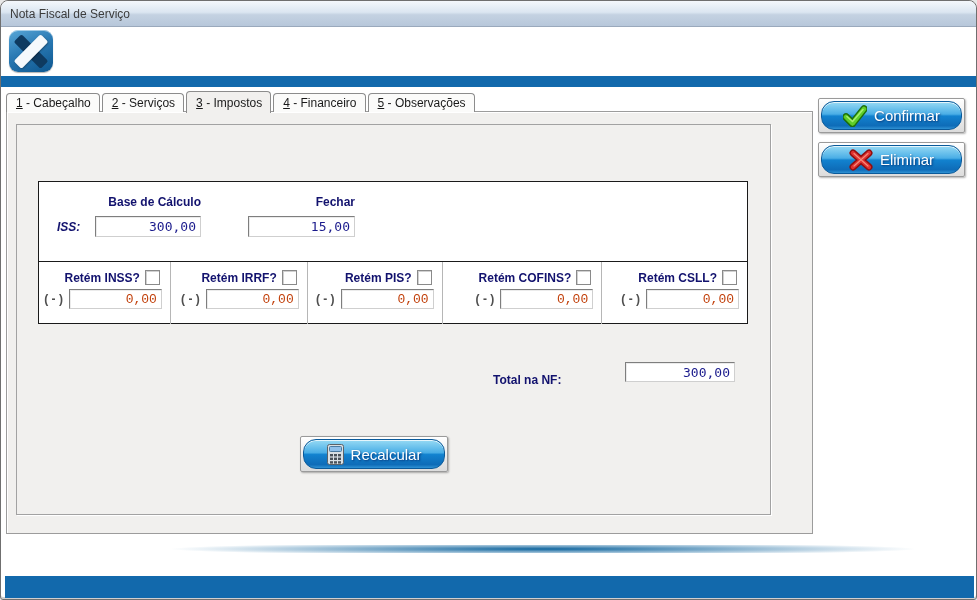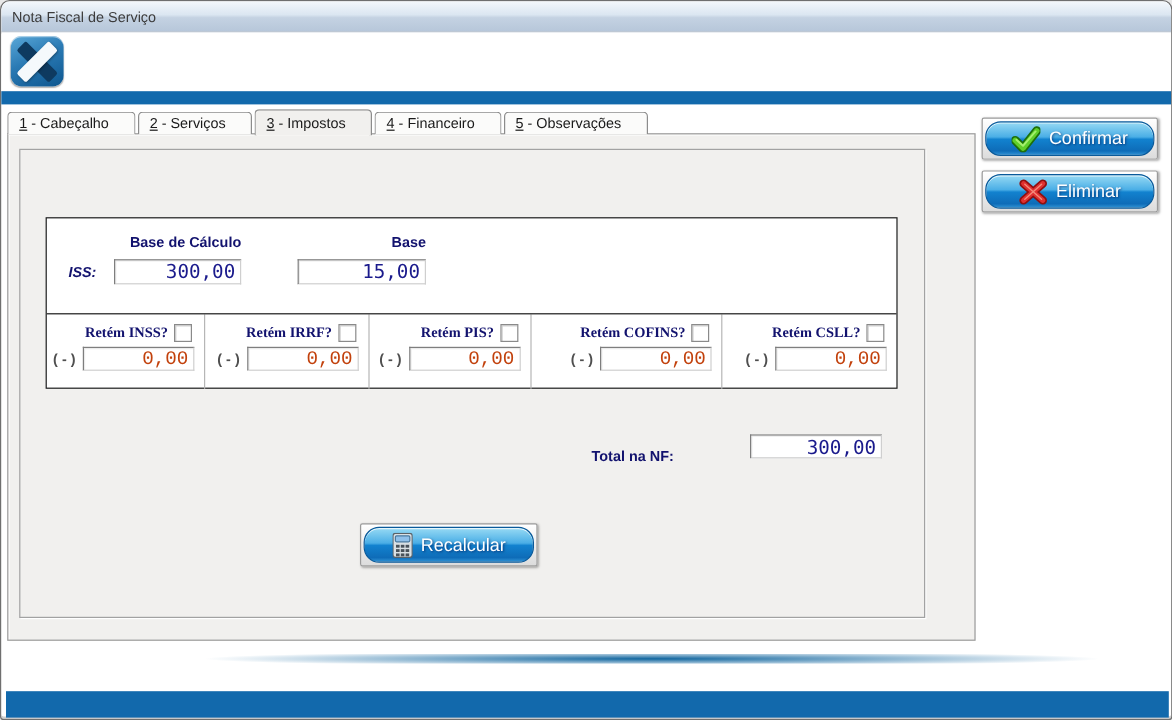--- a/index.html
+++ b/index.html
@@ -27,7 +27,7 @@
   .topbar-blue{position:absolute;top:75px;left:0;right:0;height:11px;background:#1269ac;}
   
   .tabstrip{position:absolute;top:89px;left:5px;height:22px;display:flex;align-items:flex-end;z-index:3;}
-  .tab{box-sizing:border-box;height:19px;padding:2px 21px 2px 9px;margin-right:2px;
+  .tab{box-sizing:border-box;height:19px;padding:2px 8px 2px 9px;margin-right:2px;
     background:#fbfbfa;border:1px solid #8c8c8c;border-bottom:none;border-radius:4px 4px 0 0;
     font-size:12px;color:#1a1a1a;white-space:pre;cursor:default;}
   .tab.active{height:22px;background:#f1f0ee;position:relative;top:1px;z-index:4;

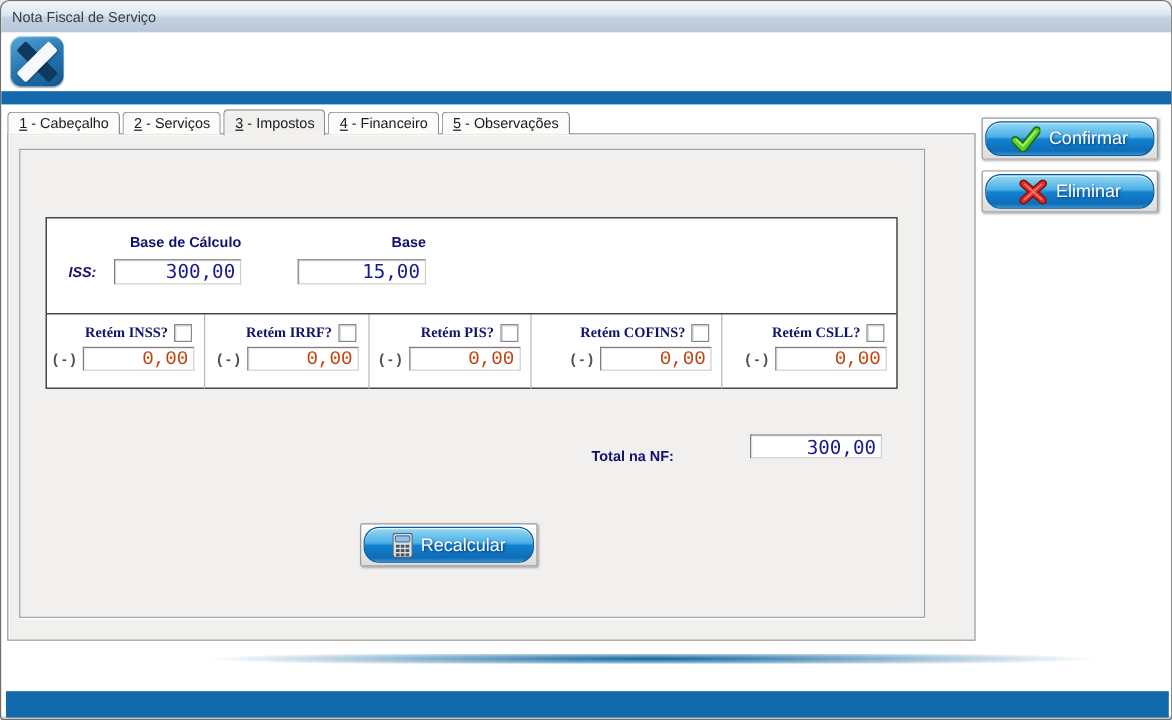--- a/index.html
+++ b/index.html
@@ -124,7 +124,7 @@
       <div class="tax-box">
         <div class="iss-section">
           <div class="navy hdr hdr1">Base de Cálculo</div>
-          <div class="navy hdr hdr2">Base</div>
+          <div class="navy hdr hdr2">Fechar</div>
           <div class="navy iss-label">ISS:</div>
           <input class="field f1" value="300,00" style="">
           <input class="field f2" value="15,00" style="">

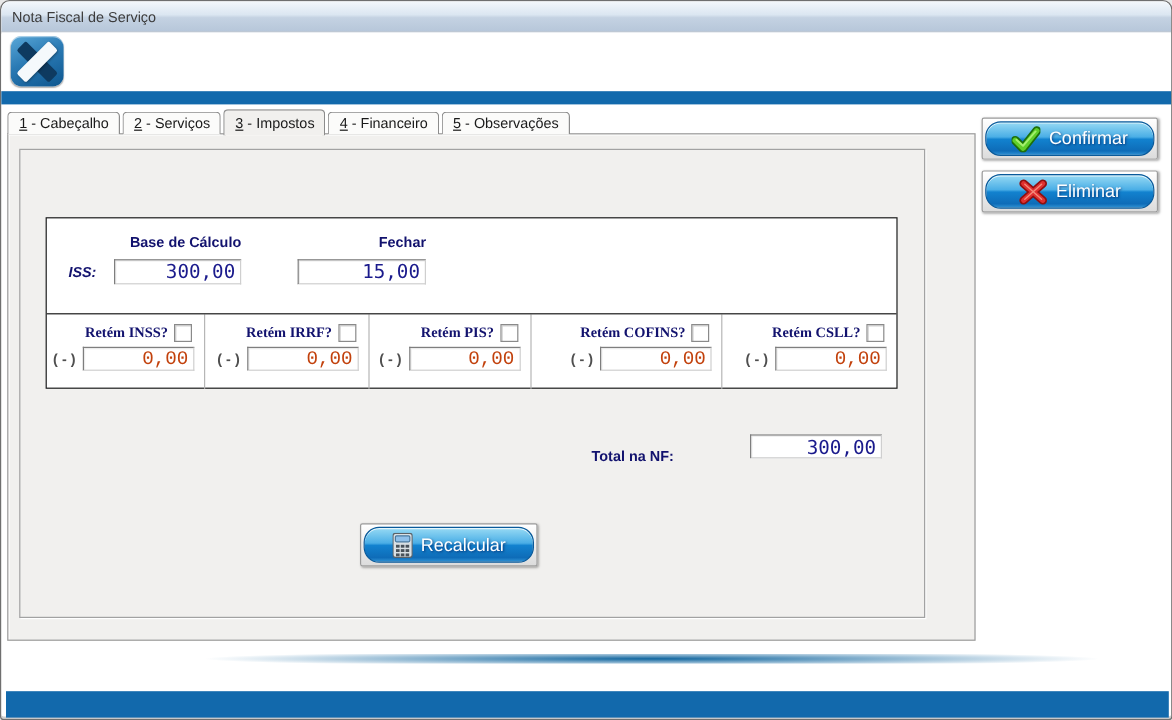--- a/index.html
+++ b/index.html
@@ -51,7 +51,7 @@
   .field{box-sizing:border-box;height:21px;background:#fff;text-align:right;
     border:1px solid #7e7e7e;border-bottom-color:#cfcfcf;border-right-color:#cfcfcf;
     box-shadow:inset 1px 1px 0 rgba(0,0,0,.08);
-    font-family:"DejaVu Sans Mono",monospace;font-size:16px;color:#1a1a8c;
+    font-family:"DejaVu Sans Mono",monospace;font-size:13px;color:#1a1a8c;
     padding:0 4px 0 2px;outline:none;}
   .f1{position:absolute;left:56px;top:34px;width:106px;}
   .f2{position:absolute;left:209px;top:34px;width:107px;}

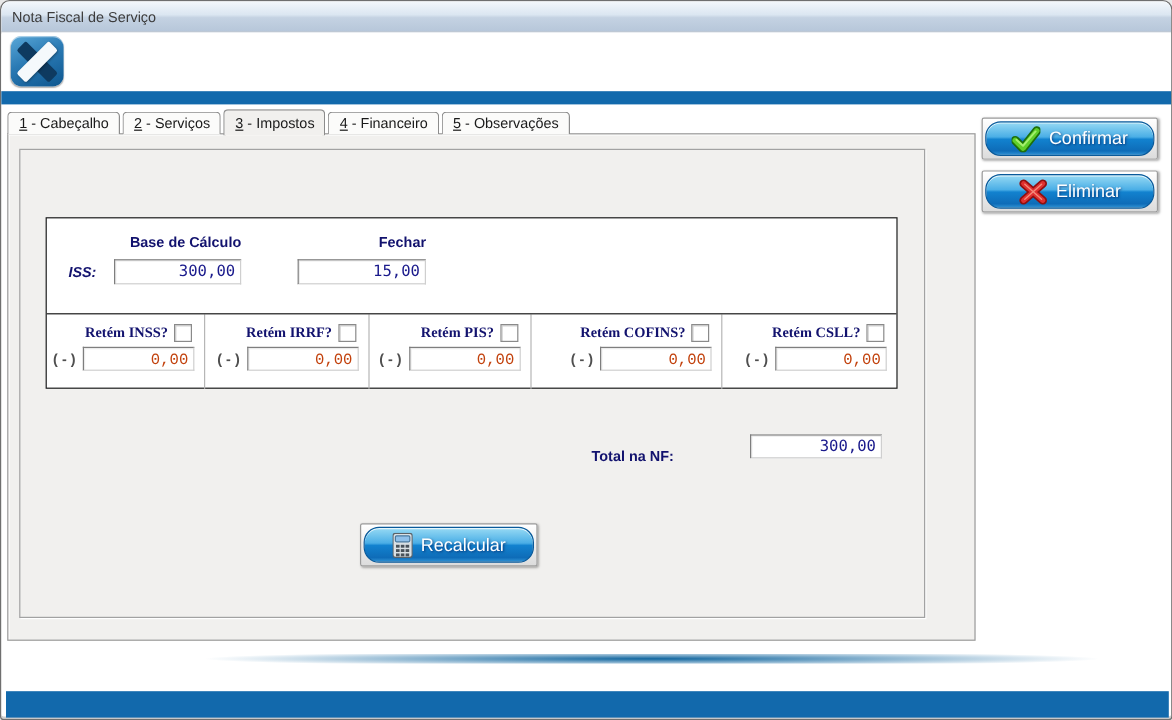--- a/index.html
+++ b/index.html
@@ -62,7 +62,7 @@
   .ret-col + .ret-col{border-left:1px solid #b6b6b6;}
   .c1{flex:132 0 0;} .c2{flex:137 0 0;} .c3{flex:135 0 0;} .c4{flex:160 0 0;} .c5{flex:146 0 0;}
   .ret-head{margin-top:8px;display:flex;justify-content:flex-end;align-items:center;
-    gap:5px;padding-right:10px;font-family:Liberation Serif, serif;}
+    gap:5px;padding-right:10px;}
   .checkbox{width:13px;height:13px;background:#fff;border:1px solid #8a8a8a;
     box-shadow:inset 1px 1px 0 rgba(0,0,0,.18);display:inline-block;}
   .ret-row{margin-top:4px;display:flex;justify-content:flex-end;align-items:center;

